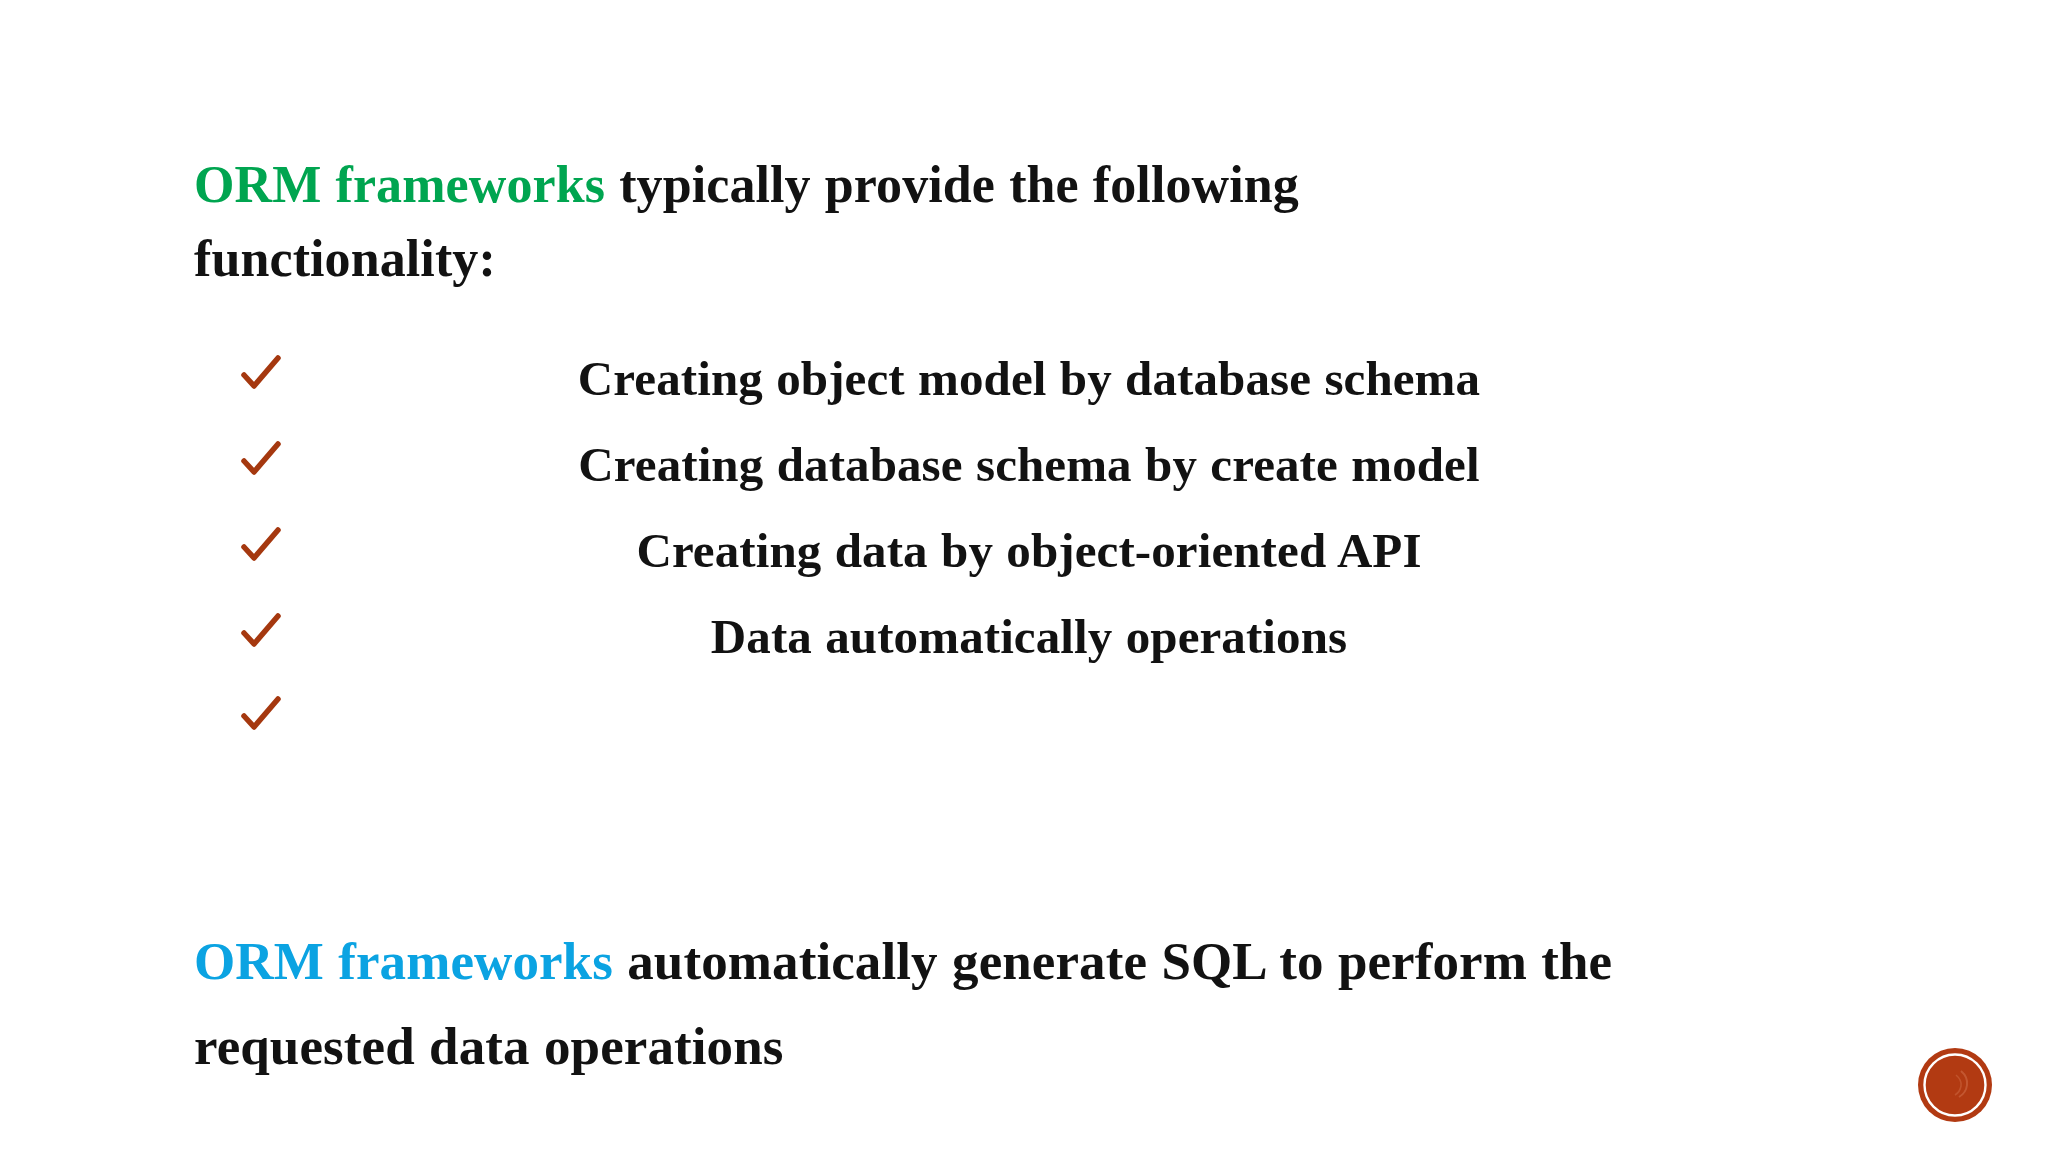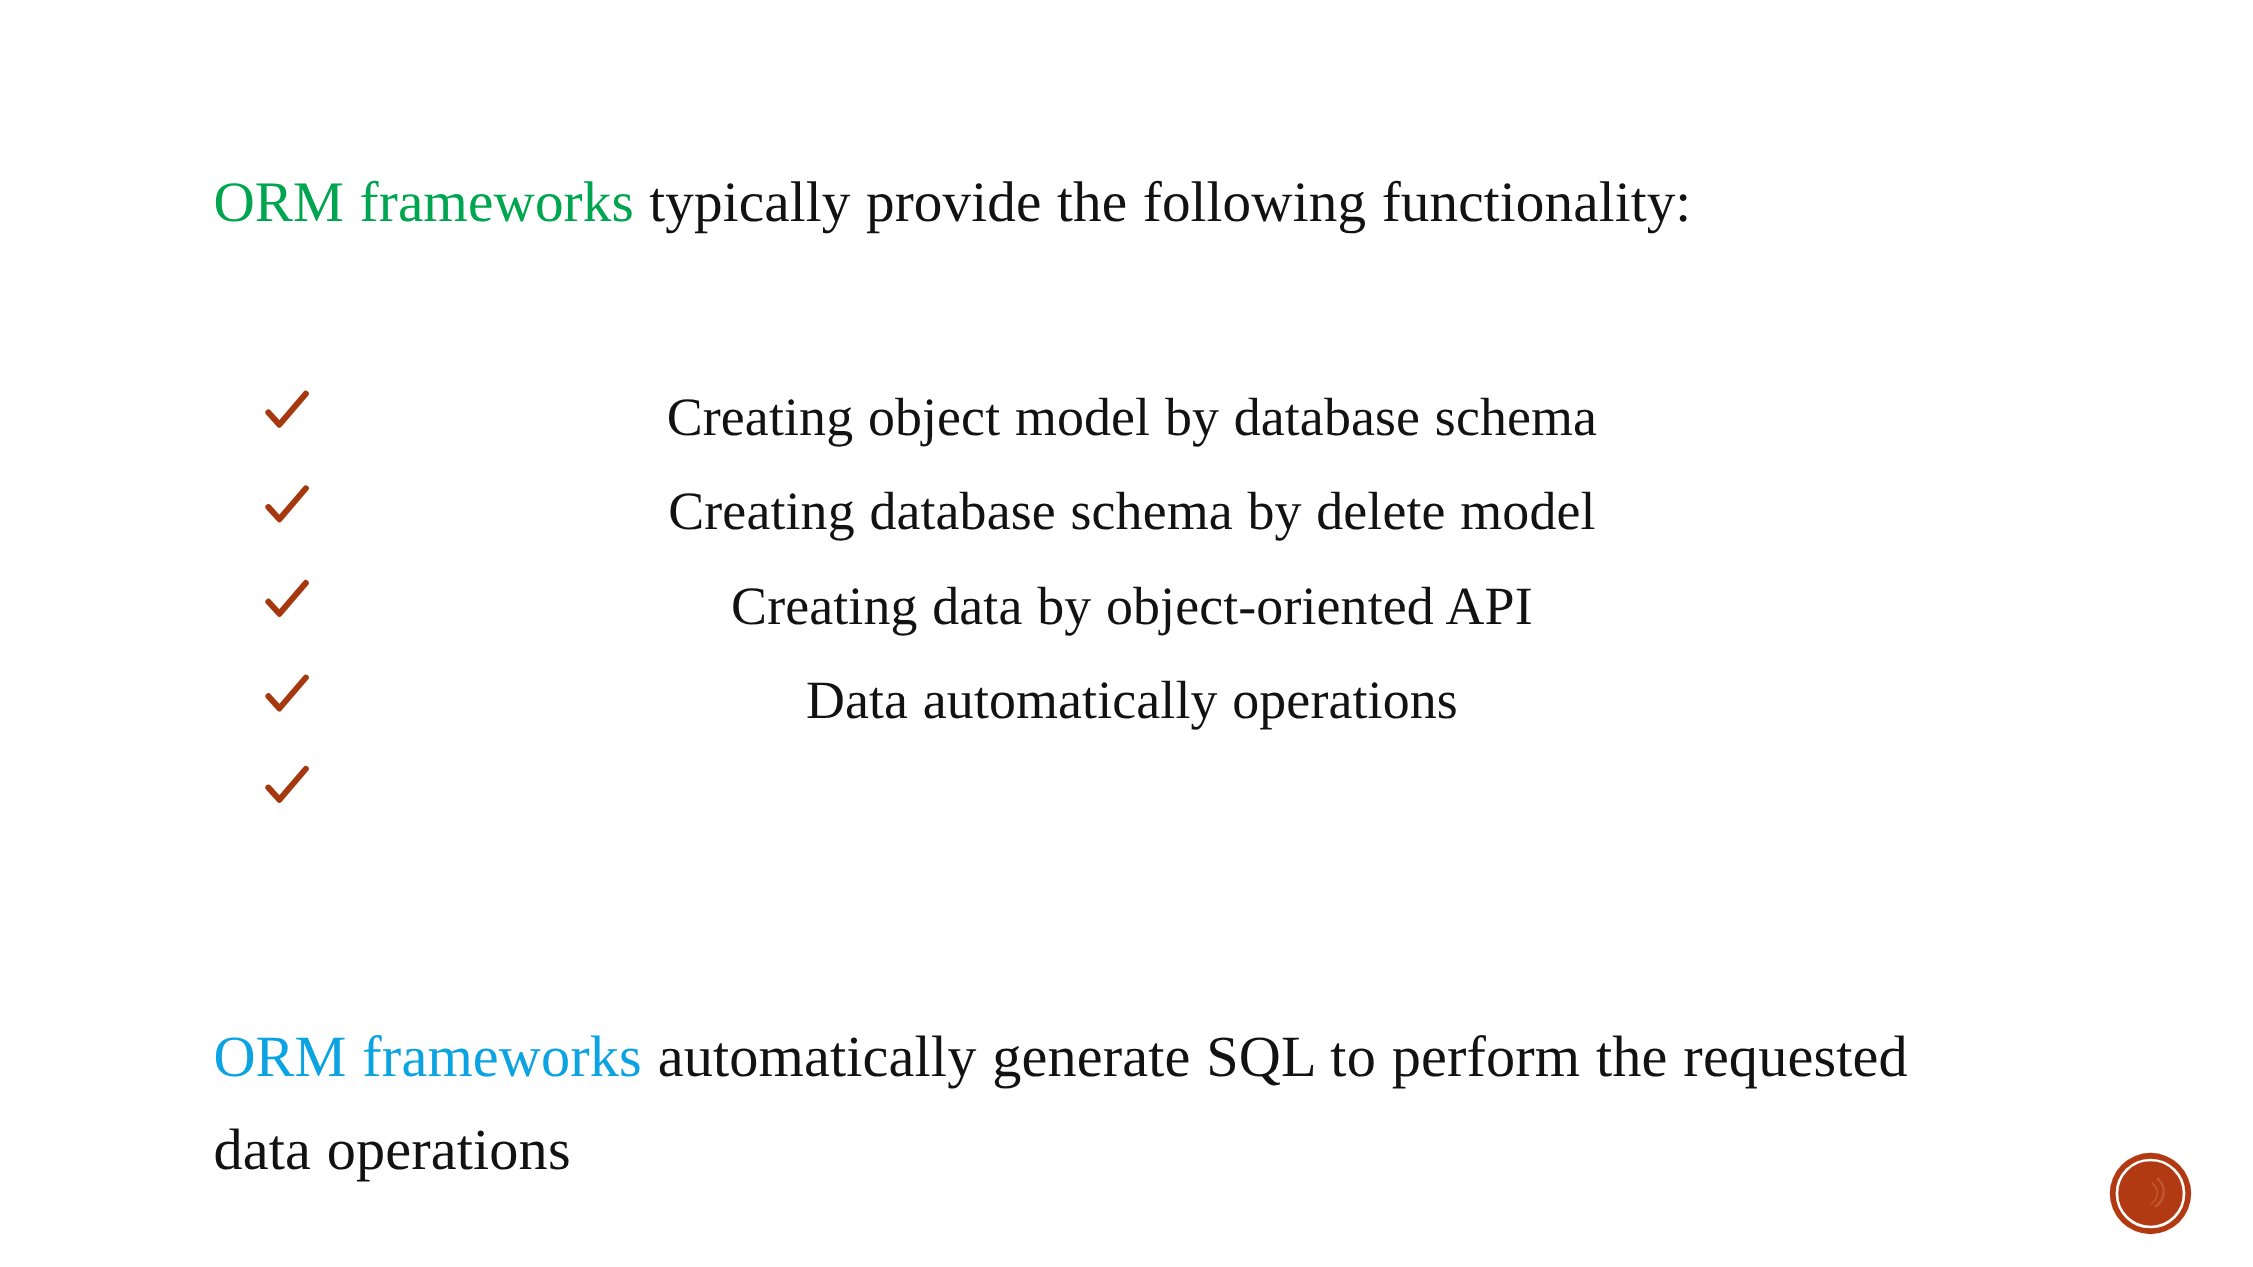--- a/index.html
+++ b/index.html
@@ -21,6 +21,7 @@
     height: 1152px;
     background: #ffffff;
     box-sizing: border-box;
+    font-weight: bold;
   }
 
   

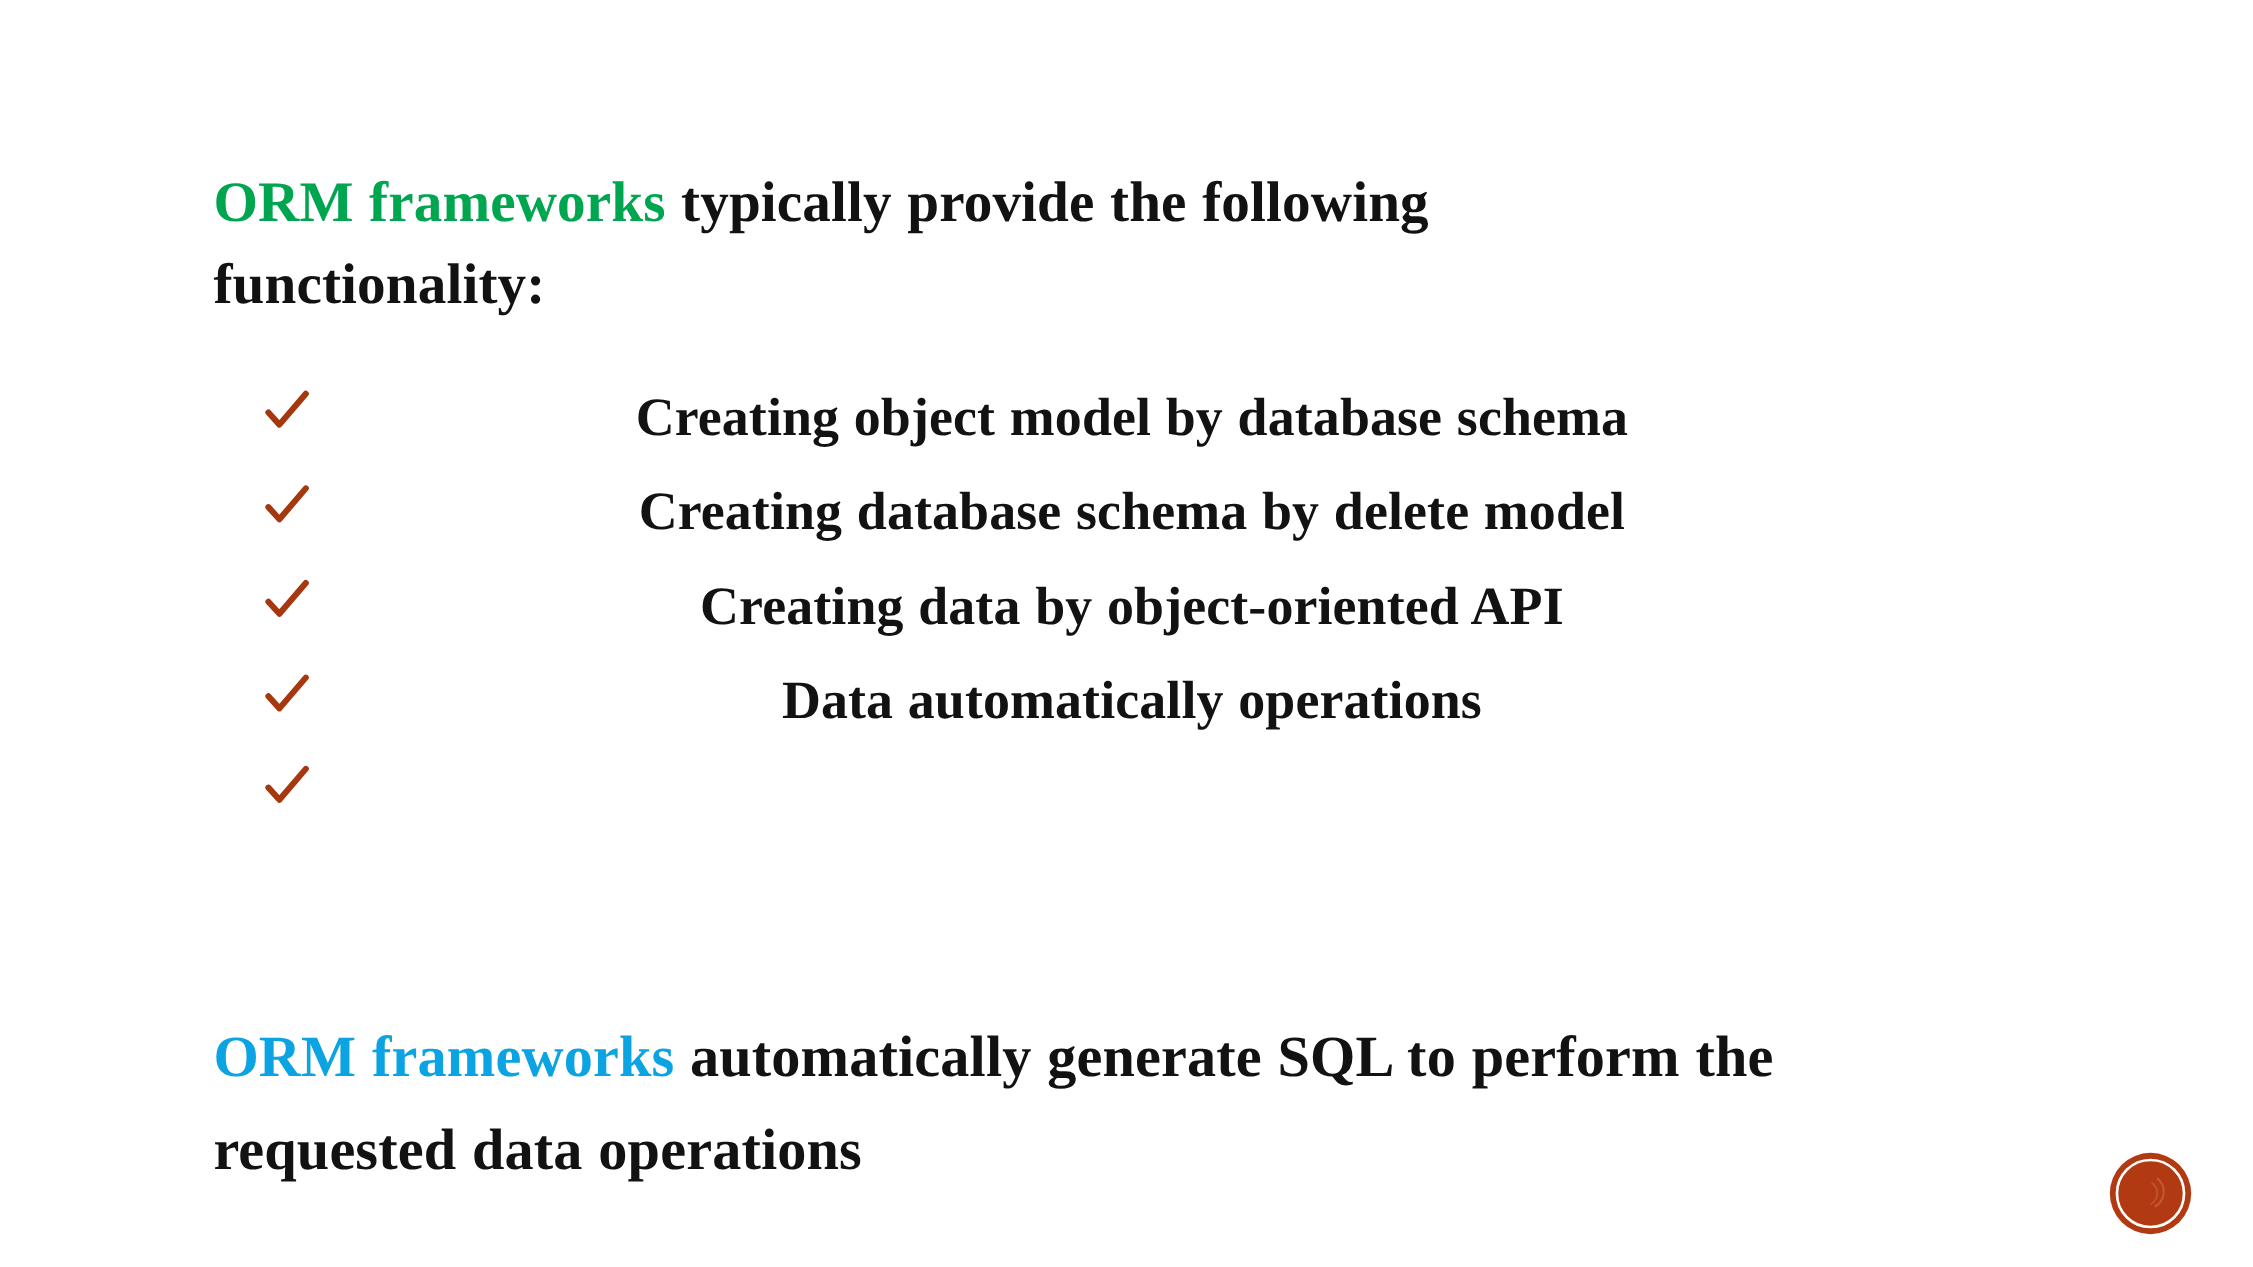--- a/index.html
+++ b/index.html
@@ -138,7 +138,7 @@
           <path d="M4 22 L14 33 L38 5" fill="none" stroke="currentColor" stroke-width="5.5" stroke-linecap="round" stroke-linejoin="round"></path>
         </svg>
       </span>
-      <span class="bullet-text">Creating database schema by delete model</span>
+      <span class="bullet-text">Creating database schema by create model</span>
     </li>
 
     <li class="bullet-item">

